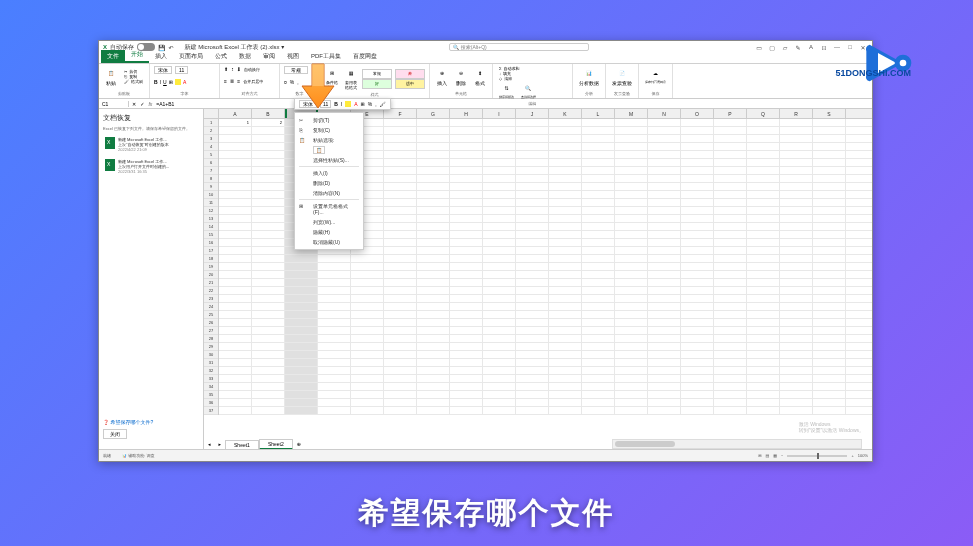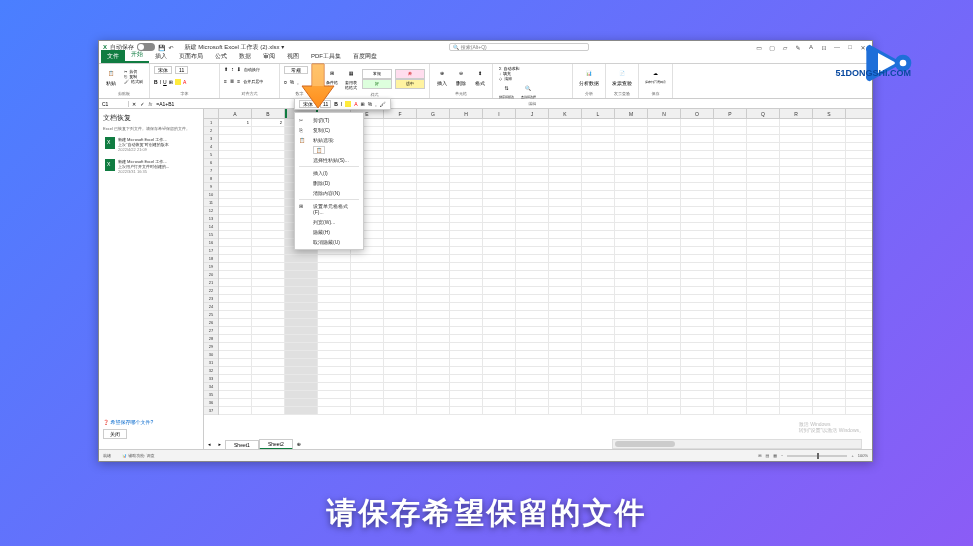--- a/index.html
+++ b/index.html
@@ -1215,7 +1215,7 @@
   </svg>
 </div>
 
-<div class="subtitle">请保存希望保留的文件</div>
+<div class="subtitle">希望保存哪个文件</div>
 
 <div class="logo-tr">
   <svg class="logo-shape" viewBox="0 0 60 60">

